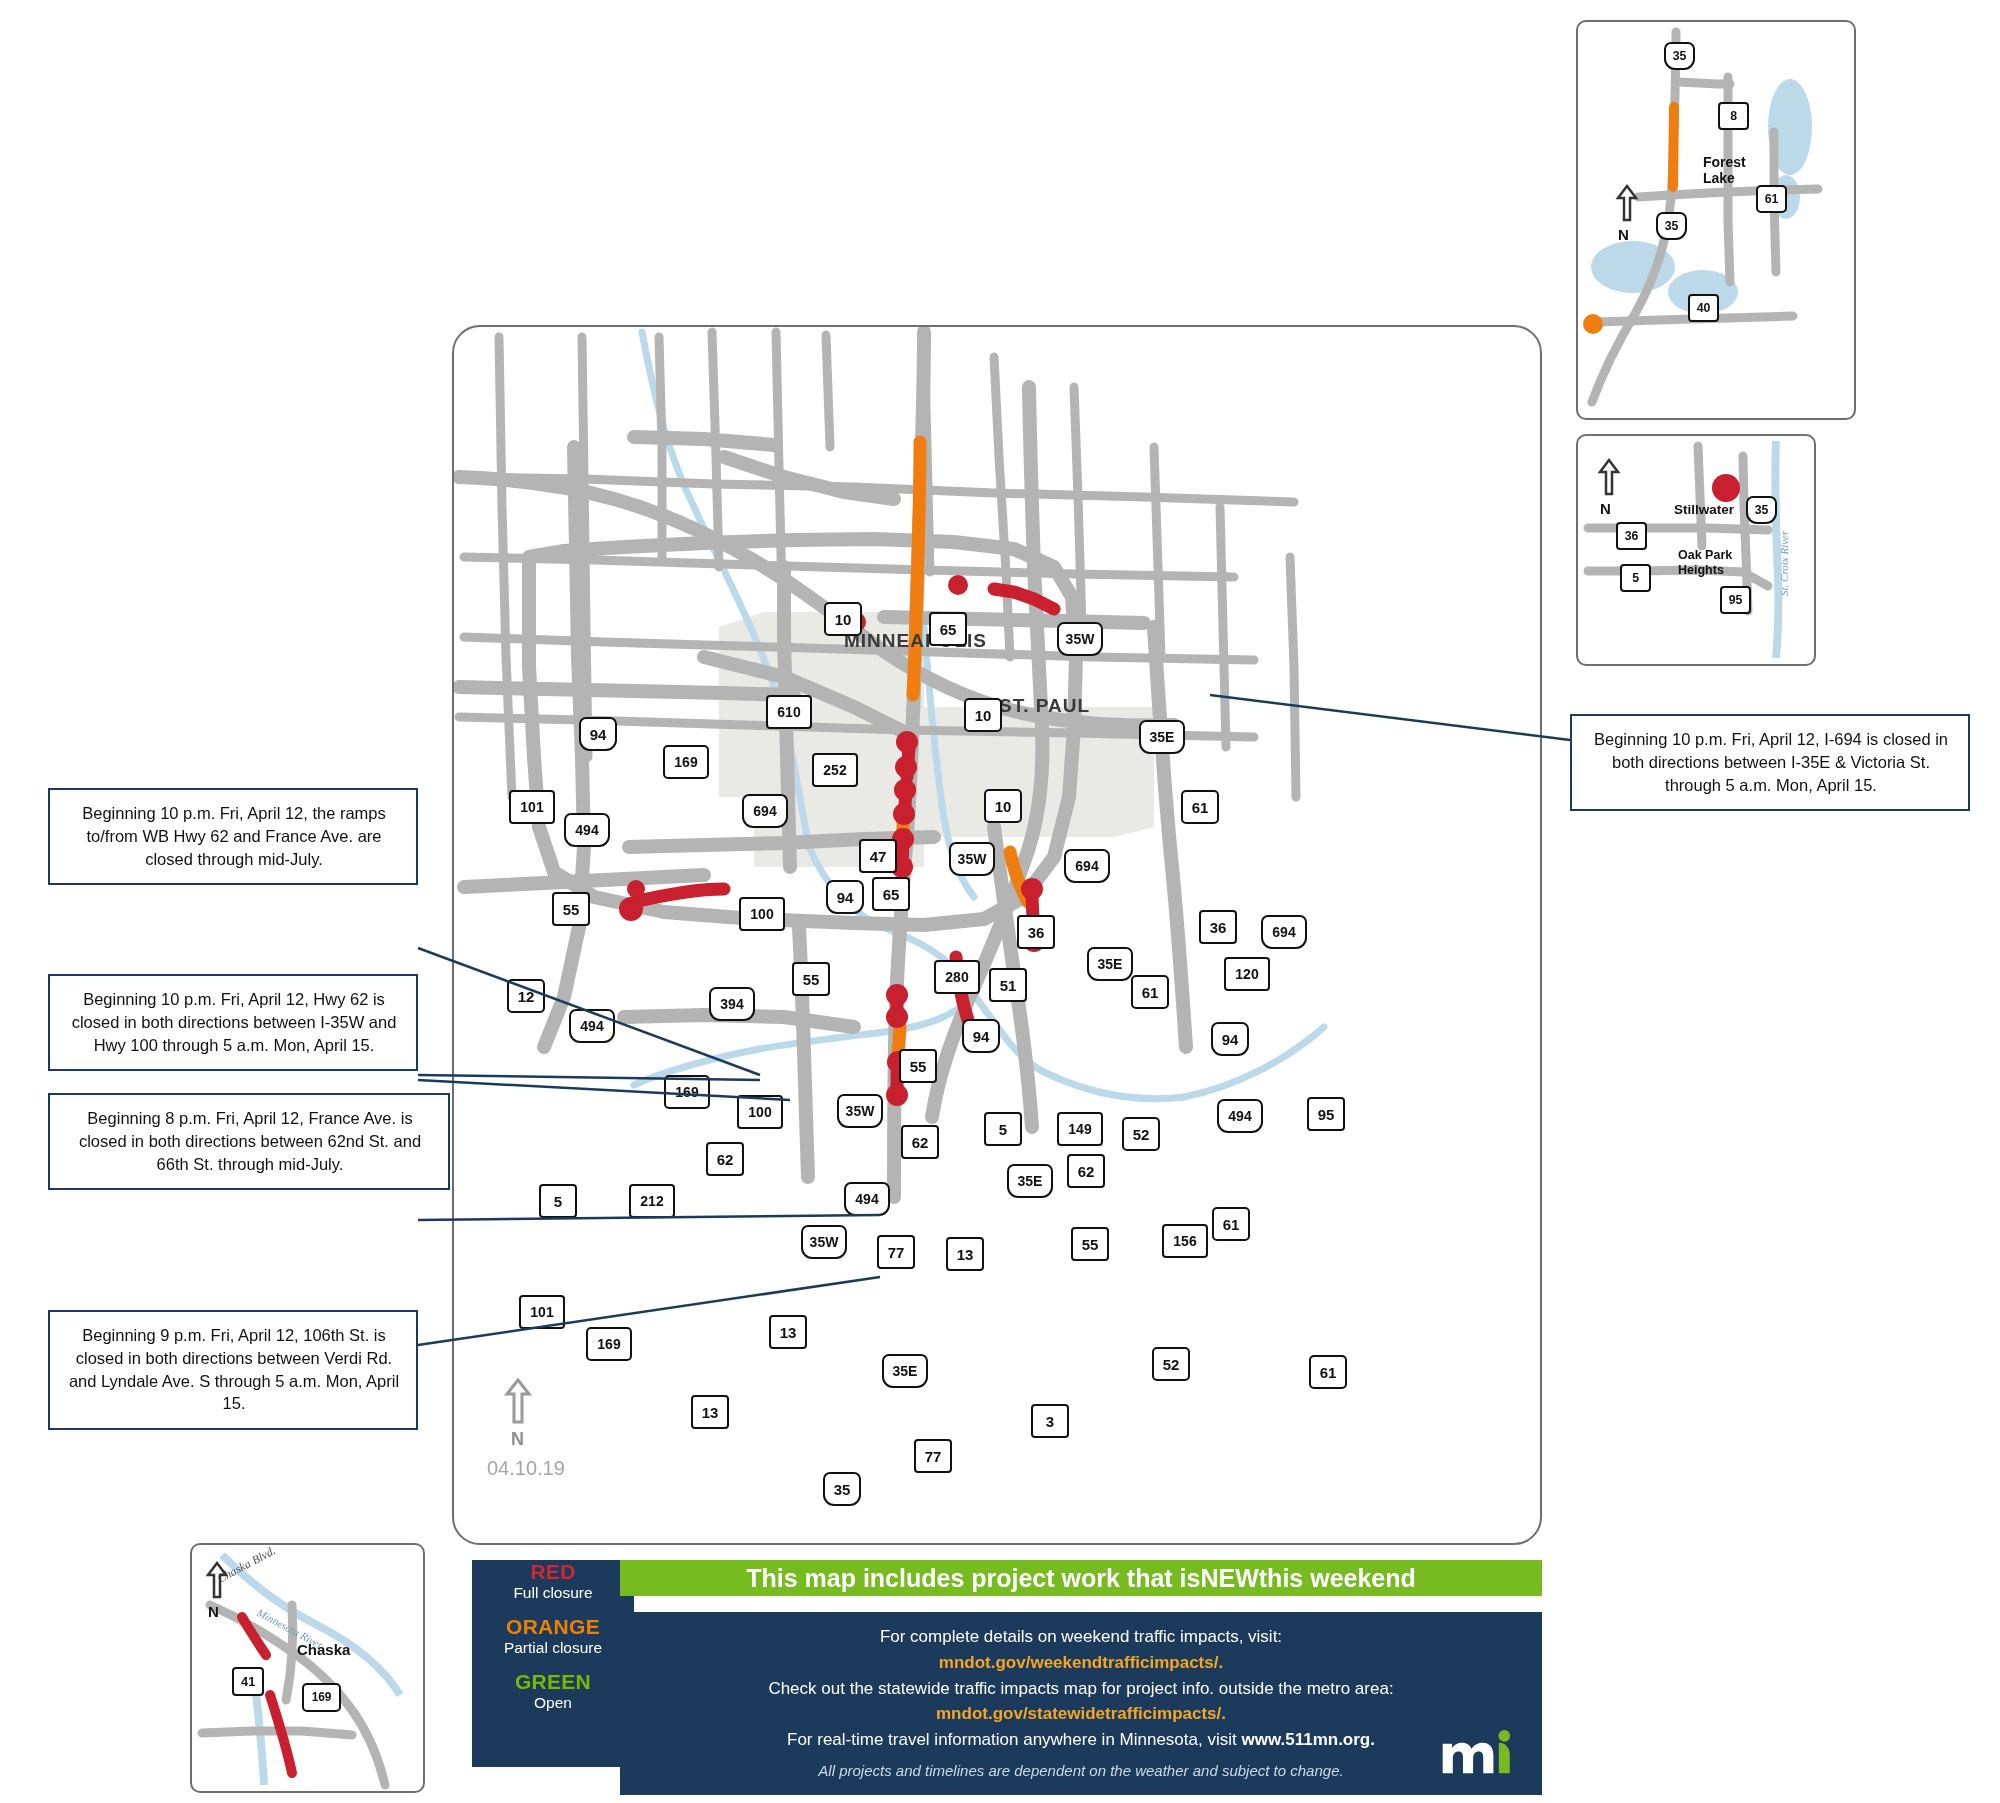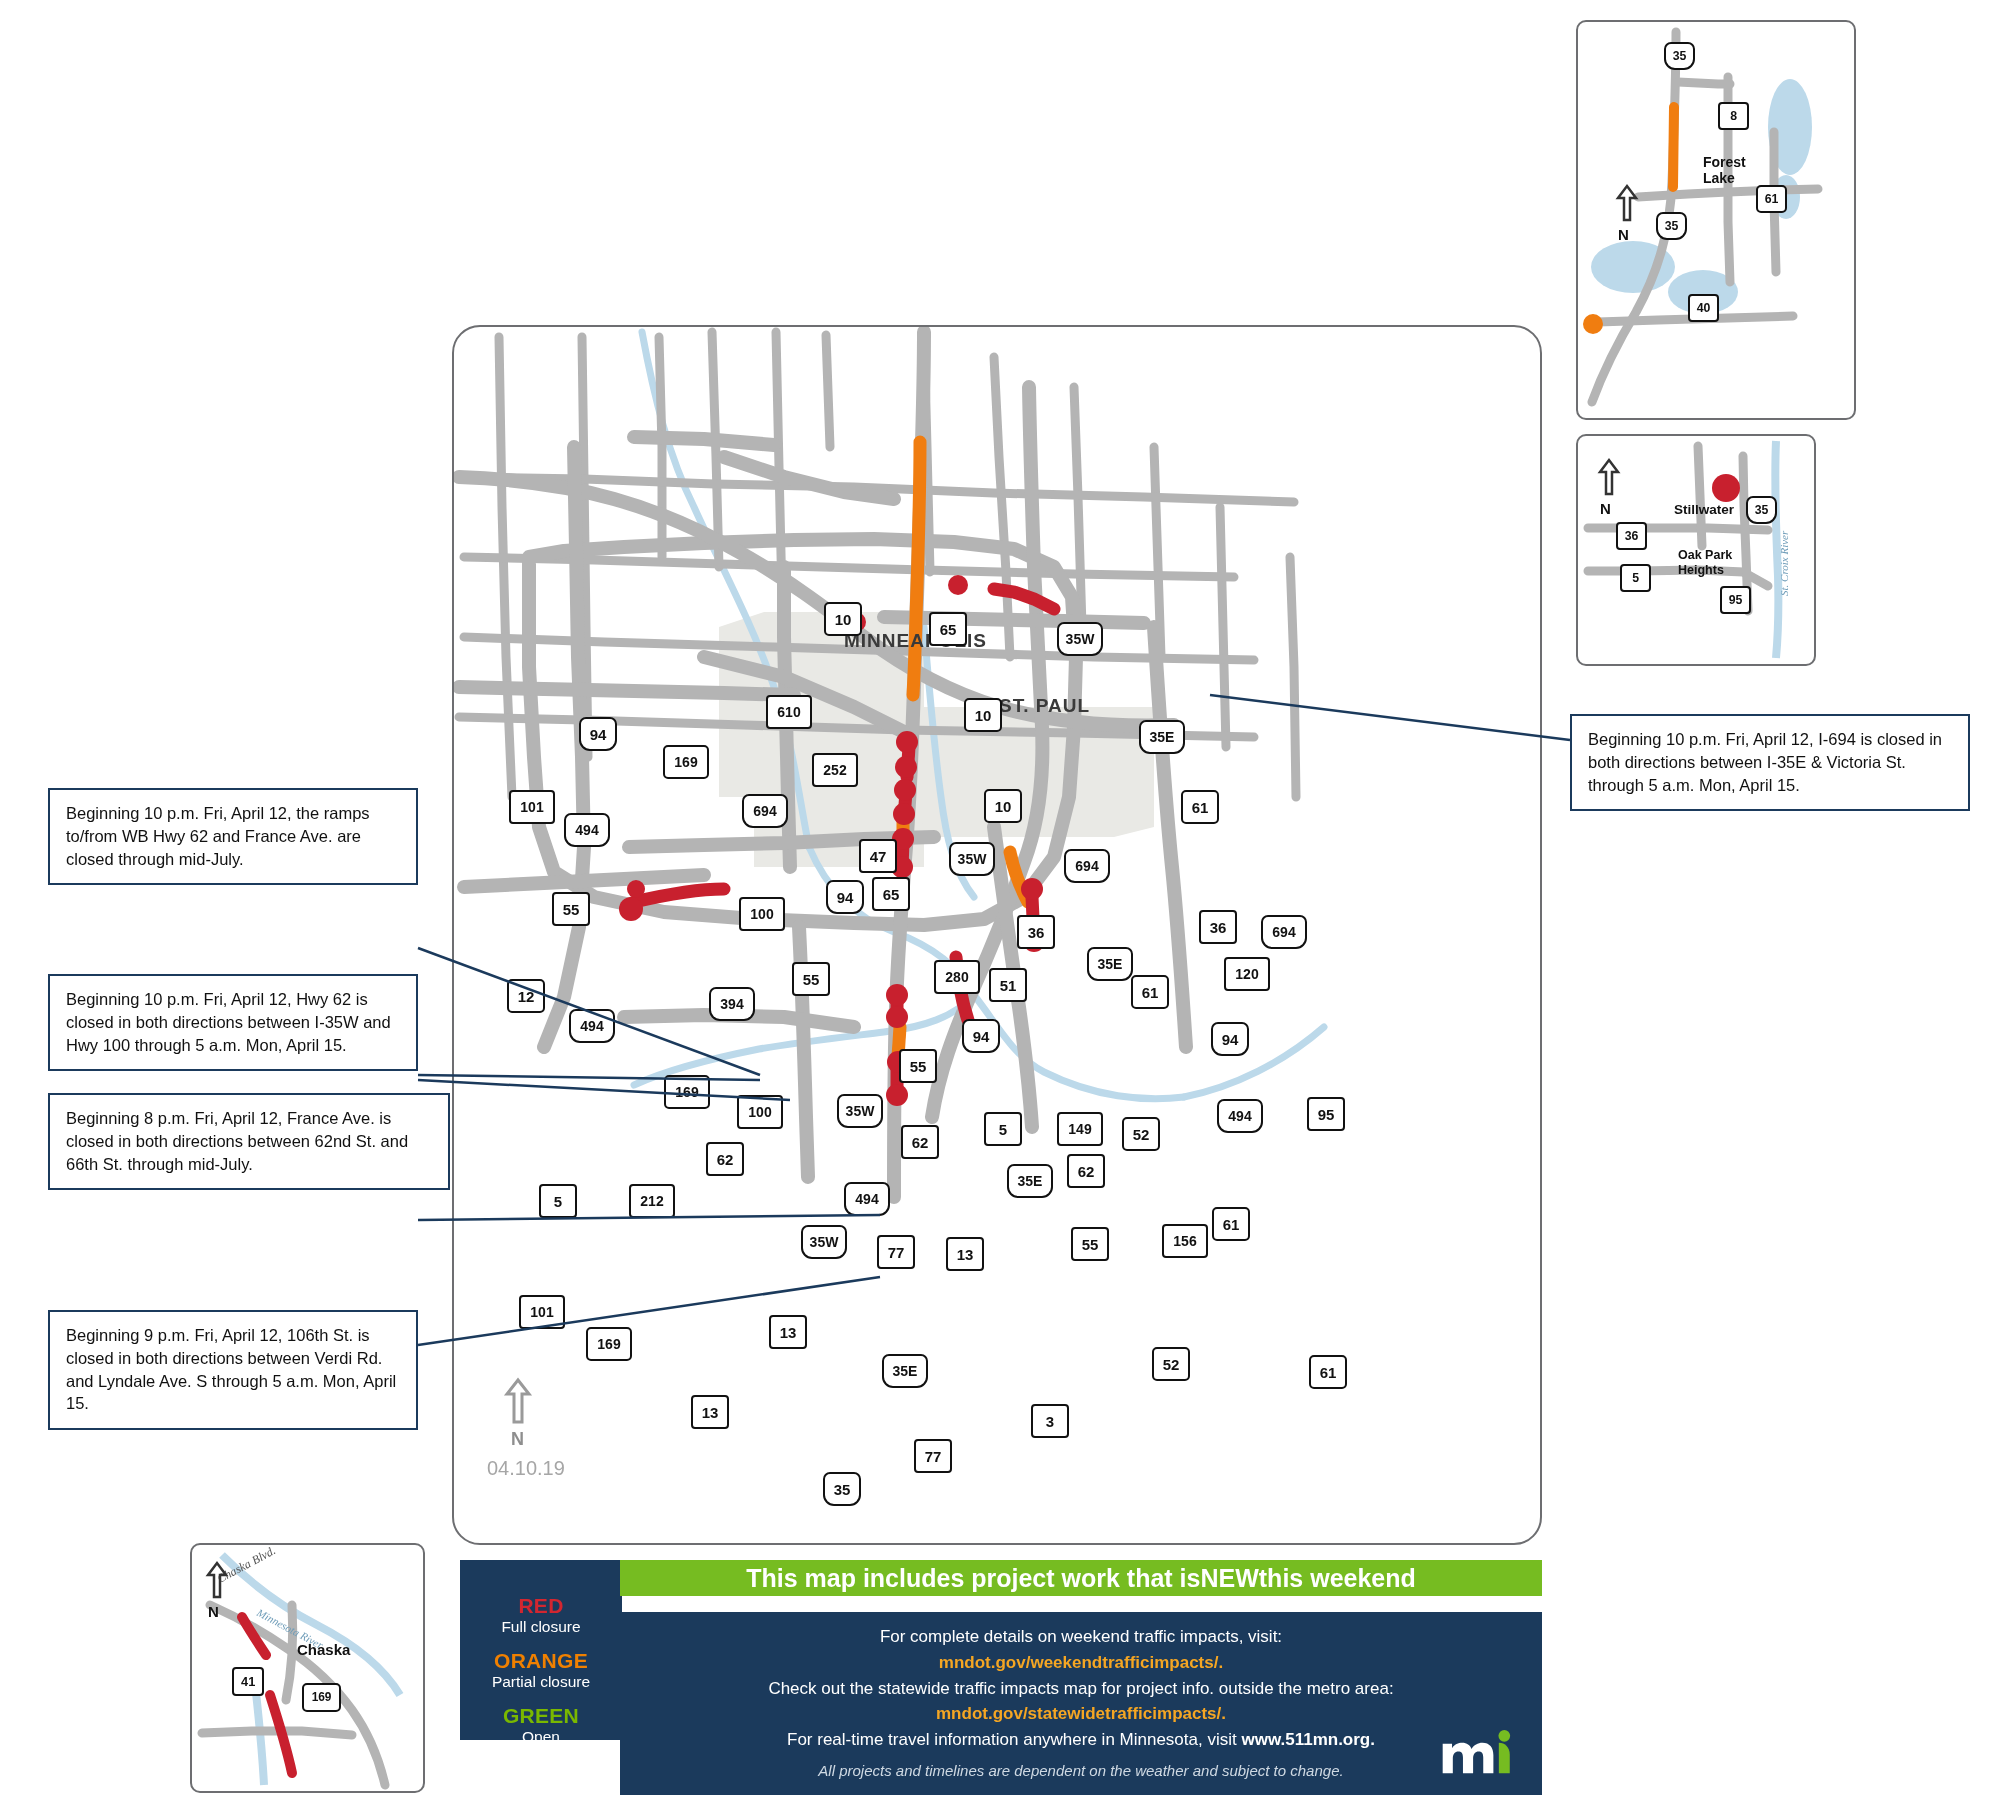--- a/index.html
+++ b/index.html
@@ -39,7 +39,7 @@
     color: #111111;
     z-index: 20;
   }
-  .callout p { margin: 0; }
+  .callout p { margin: 0; text-align: center; }
   .callout p + p { margin-top: 1px; }
 
   #callout-1 { left: 48px; top: 788px; width: 370px; }

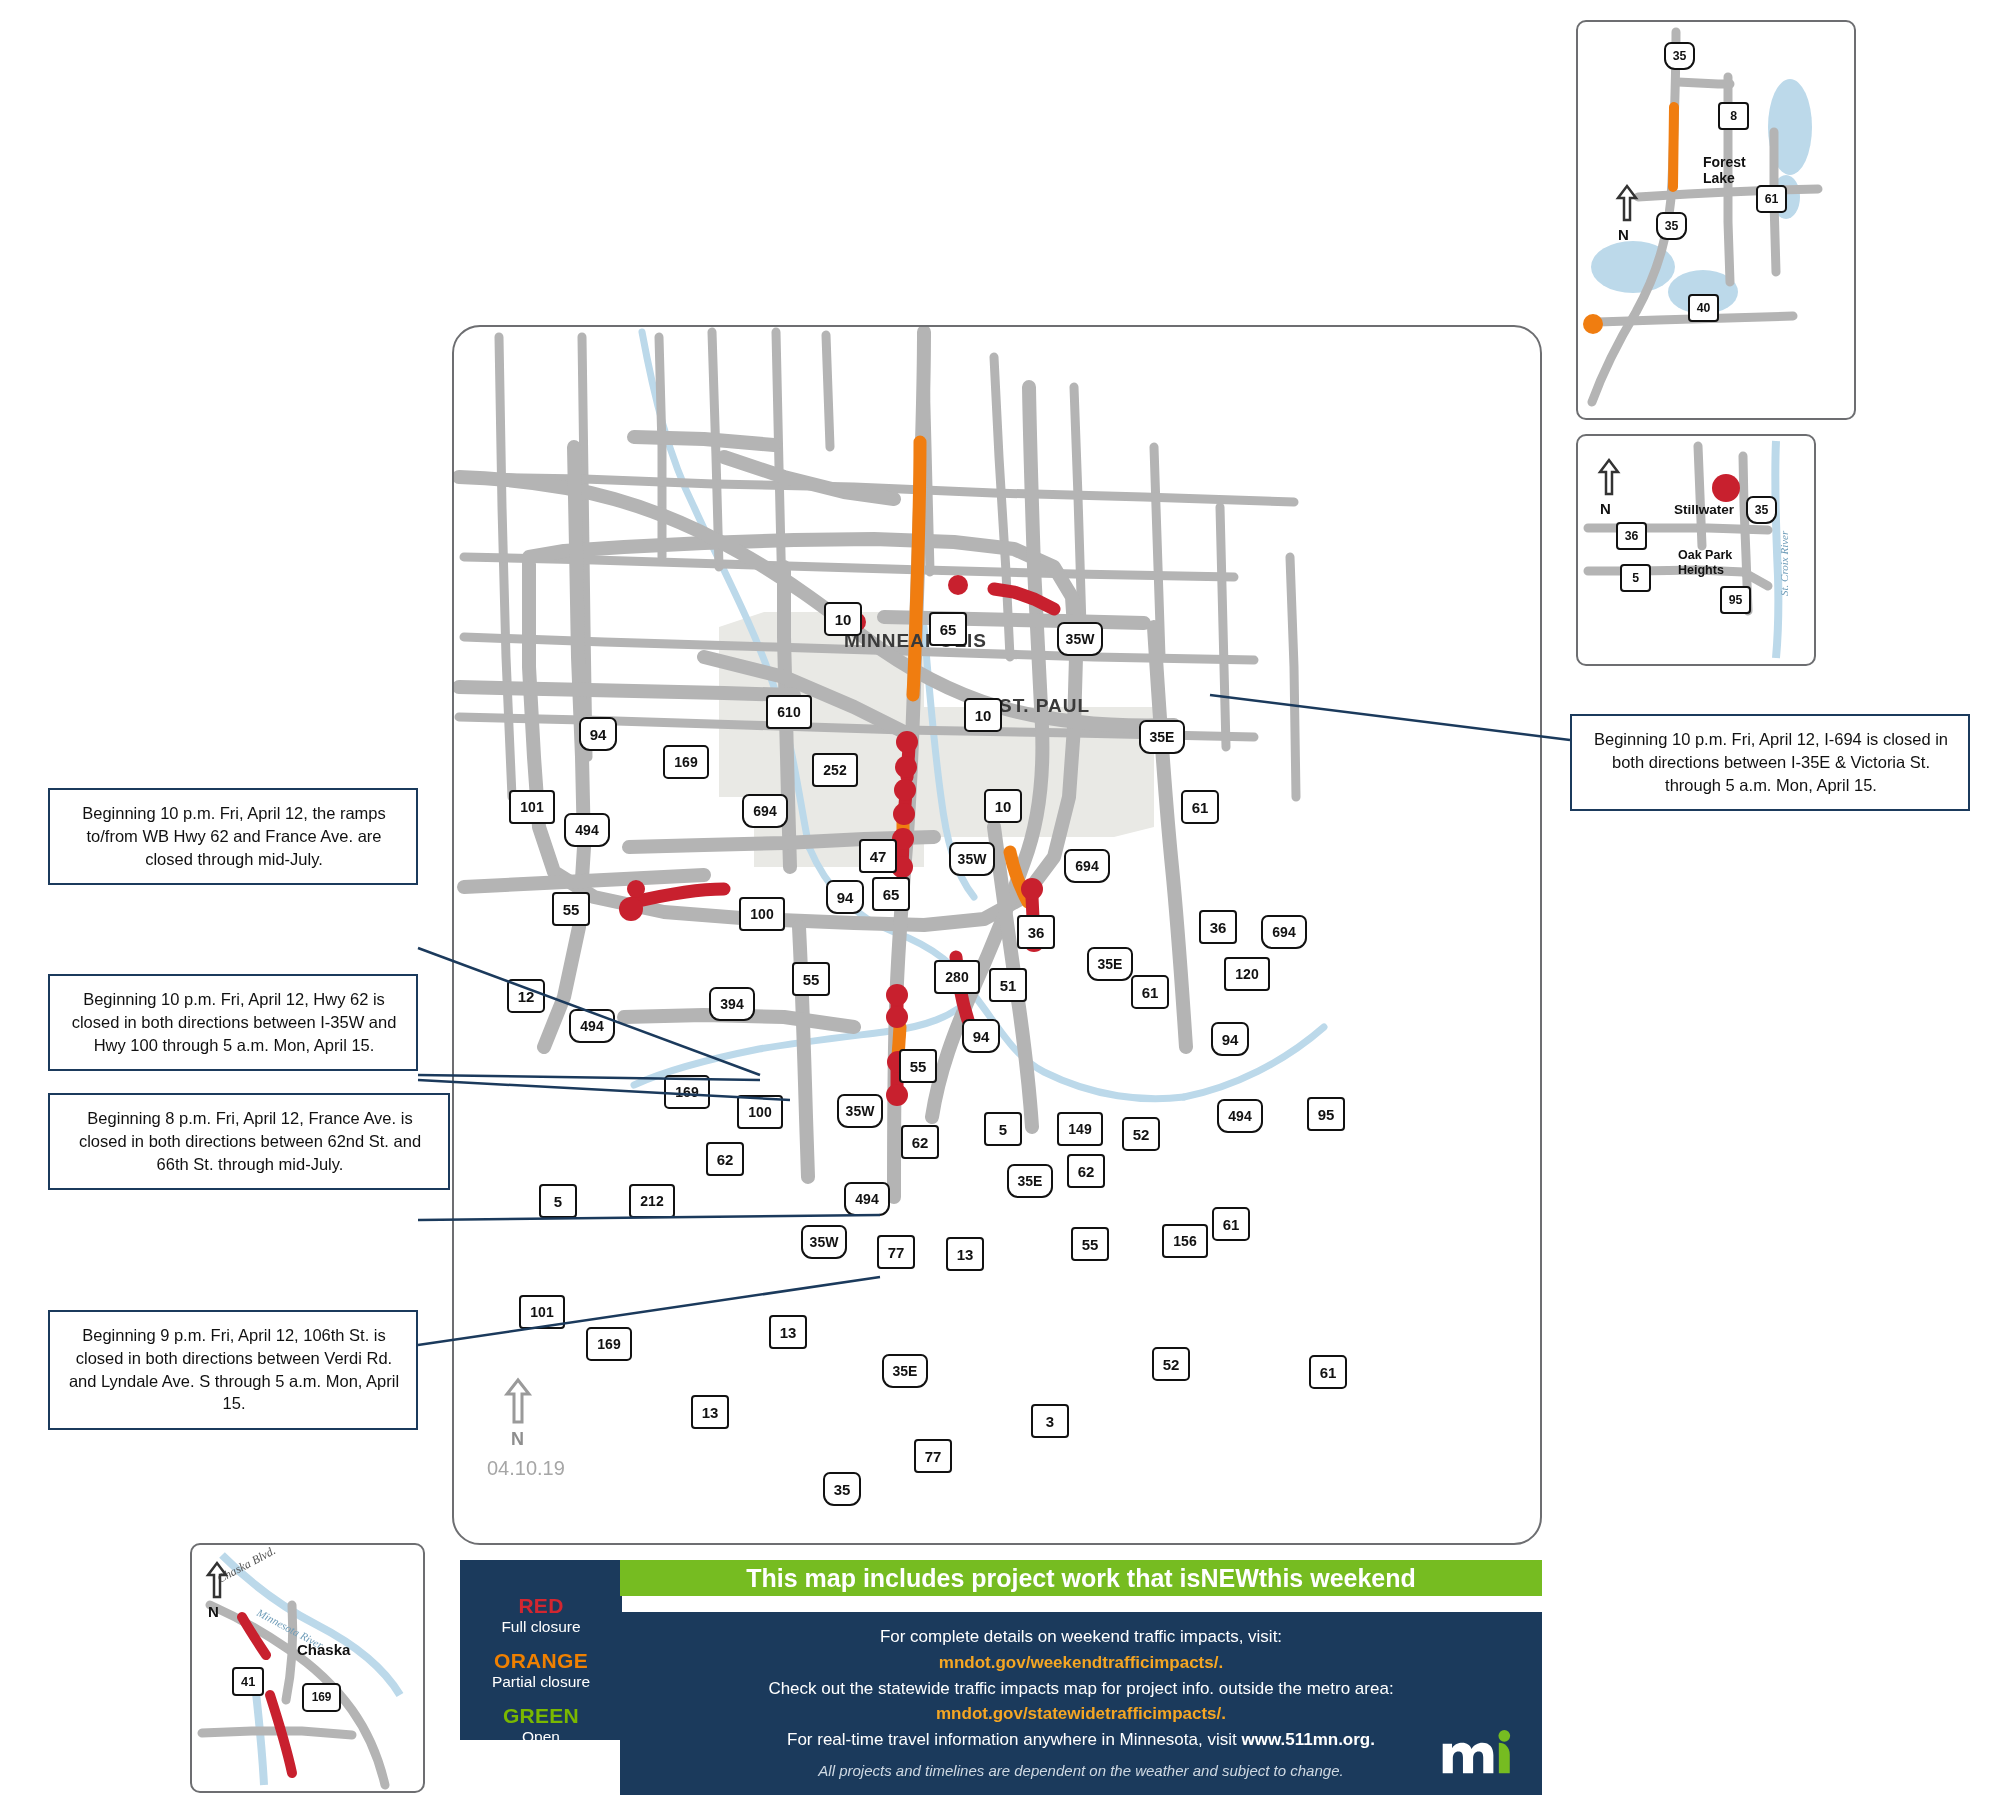--- a/index.html
+++ b/index.html
@@ -86,12 +86,11 @@
   
   #legend {
     position: absolute;
-    left: 460px; top: 1560px;
-    width: 162px; height: 180px;
+    left: 472px; top: 1560px;
+    width: 162px; height: 207px;
     background: #1b3a5c;
     color: #ffffff;
     text-align: center;
-    padding-top: 34px;
   }
   .legend-item { margin-bottom: 13px; }
   .legend-title { font-size: 21px; font-weight: bold; letter-spacing: .3px; }

